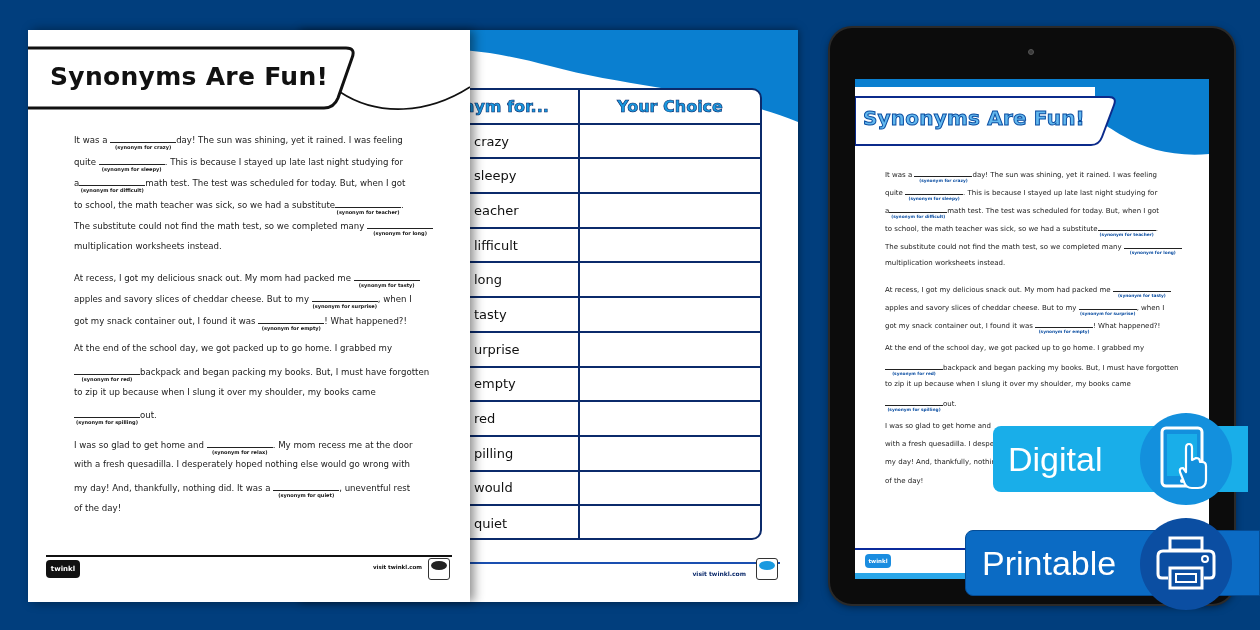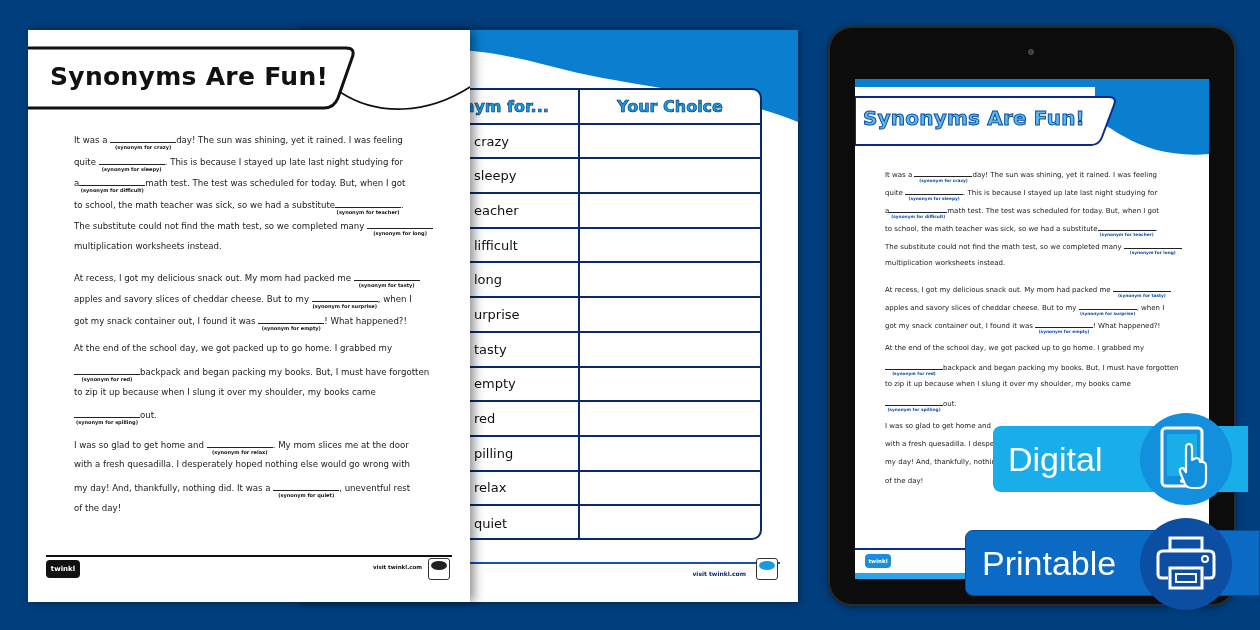--- a/index.html
+++ b/index.html
@@ -132,11 +132,11 @@
         <div class="c2"></div>
       </div>
       <div class="row">
+        <div class="c1">tasty</div>
+        <div class="c2"></div>
+      </div>
+      <div class="row">
         <div class="c1">urprise</div>
-        <div class="c2"></div>
-      </div>
-      <div class="row">
-        <div class="c1">tasty</div>
         <div class="c2"></div>
       </div>
       <div class="row">

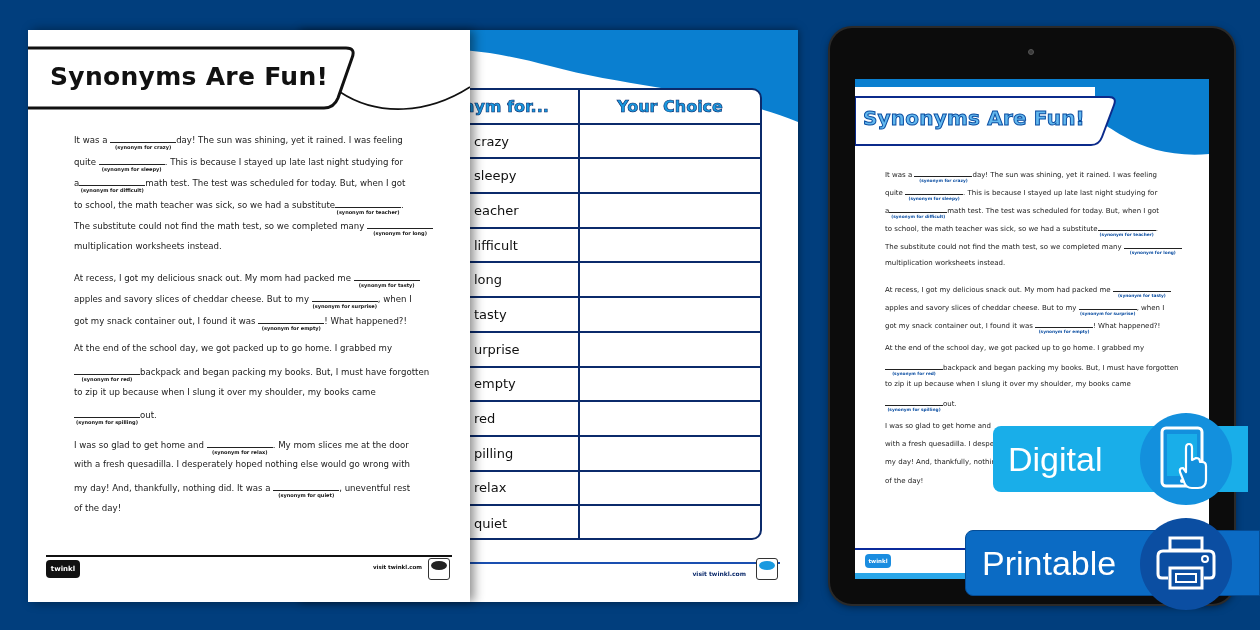--- a/index.html
+++ b/index.html
@@ -185,7 +185,7 @@
       <div class="ln"><span></span><span class="blank" style="width:66px"><span class="hint">(synonym for red)</span></span><span>backpack and began packing my books. But, I must have forgotten</span></div>
       <div class="ln"><span>to zip it up because when I slung it over my shoulder, my books came</span></div>
       <div class="ln"><span></span><span class="blank" style="width:66px"><span class="hint">(synonym for spilling)</span></span><span>out.</span></div>
-      <div class="ln gap"><span>I was so glad to get home and </span><span class="blank" style="width:66px"><span class="hint">(synonym for relax)</span></span><span>. My mom slices me at the door</span></div>
+      <div class="ln gap"><span>I was so glad to get home and </span><span class="blank" style="width:66px"><span class="hint">(synonym for relax)</span></span><span>. My mom recess me at the door</span></div>
       <div class="ln"><span>with a fresh quesadilla. I desperately hoped nothing else would go wrong with</span></div>
       <div class="ln"><span>my day! And, thankfully, nothing did. It was a </span><span class="blank" style="width:66px"><span class="hint">(synonym for quiet)</span></span><span>, uneventful rest</span></div>
       <div class="ln"><span>of the day!</span></div>

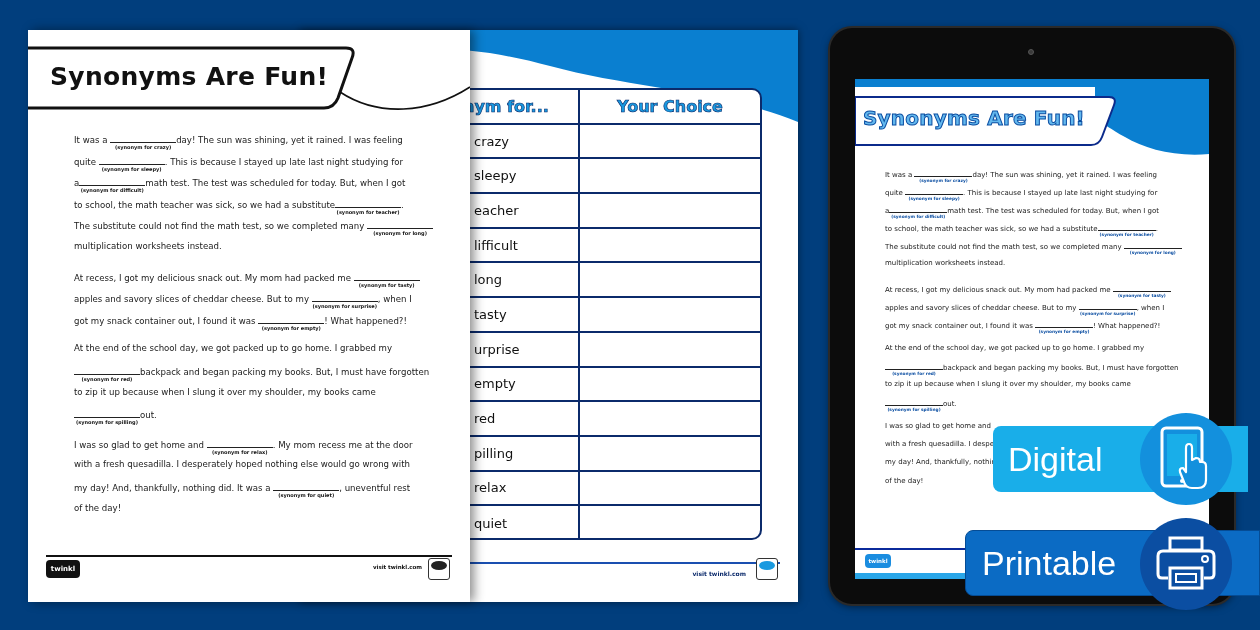--- a/index.html
+++ b/index.html
@@ -152,7 +152,7 @@
         <div class="c2"></div>
       </div>
       <div class="row">
-        <div class="c1">relax</div>
+        <div class="c1">would</div>
         <div class="c2"></div>
       </div>
       <div class="row">

